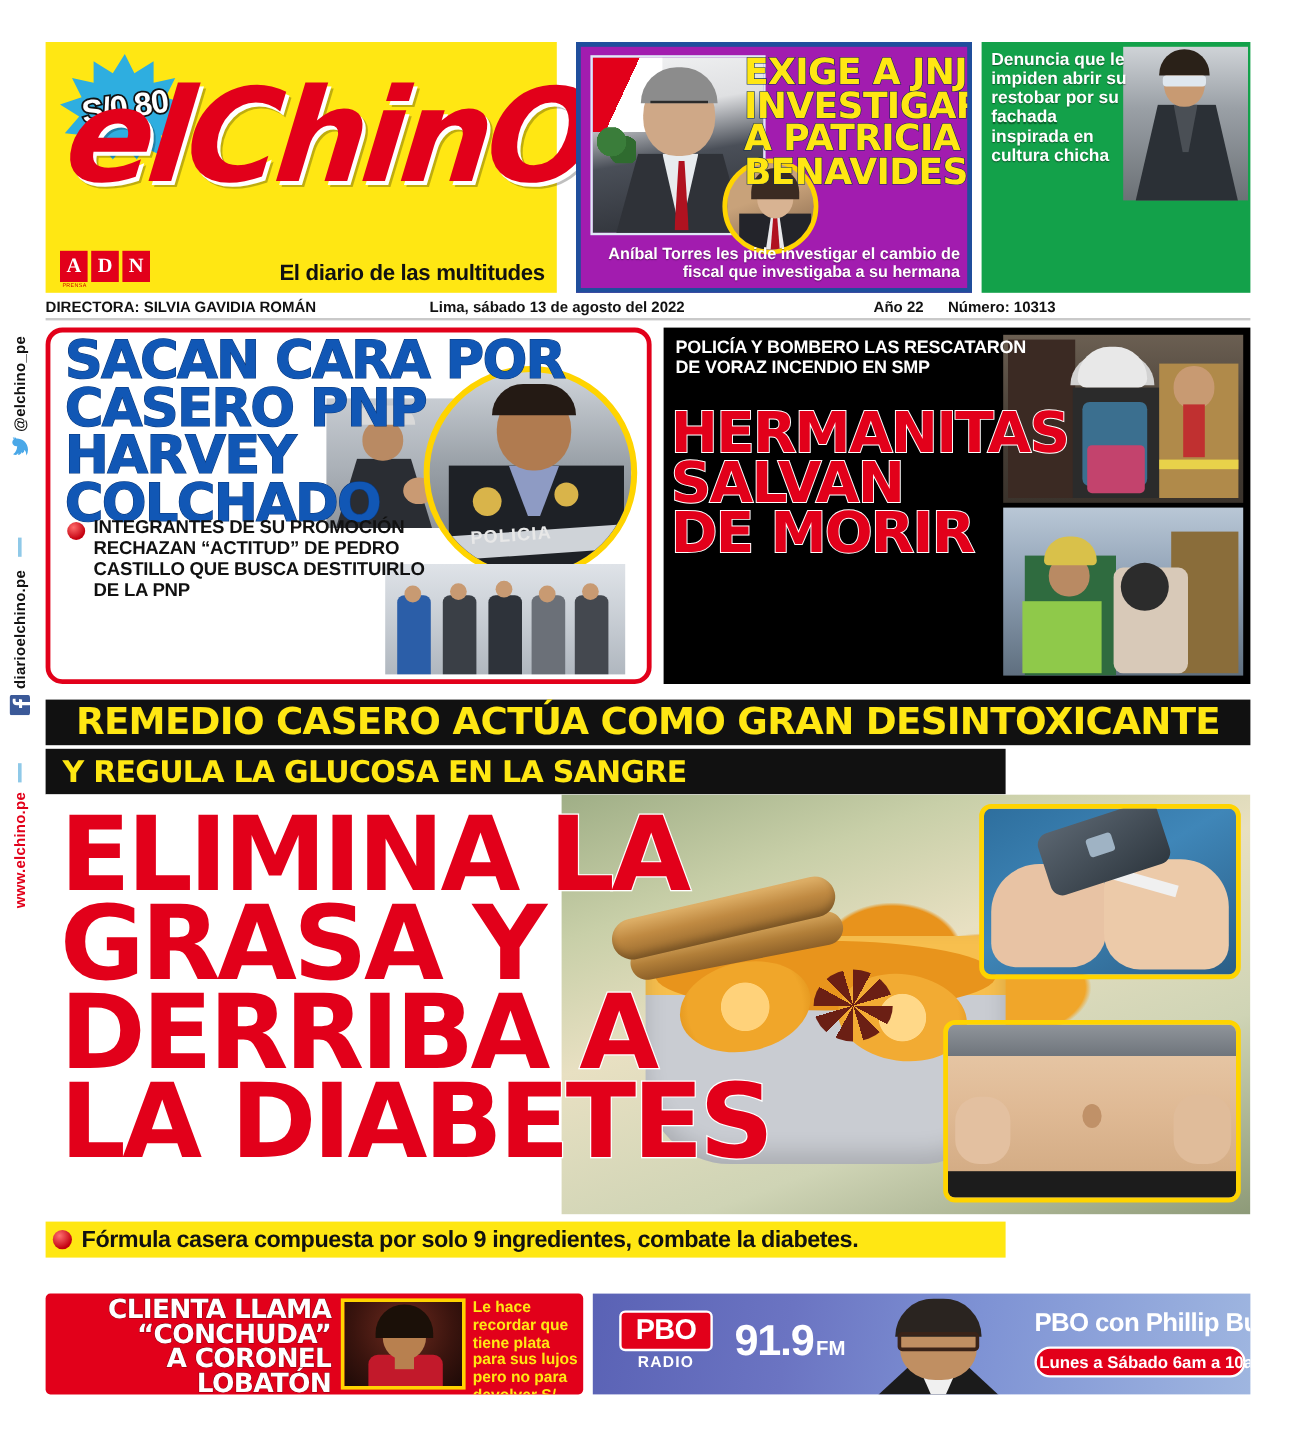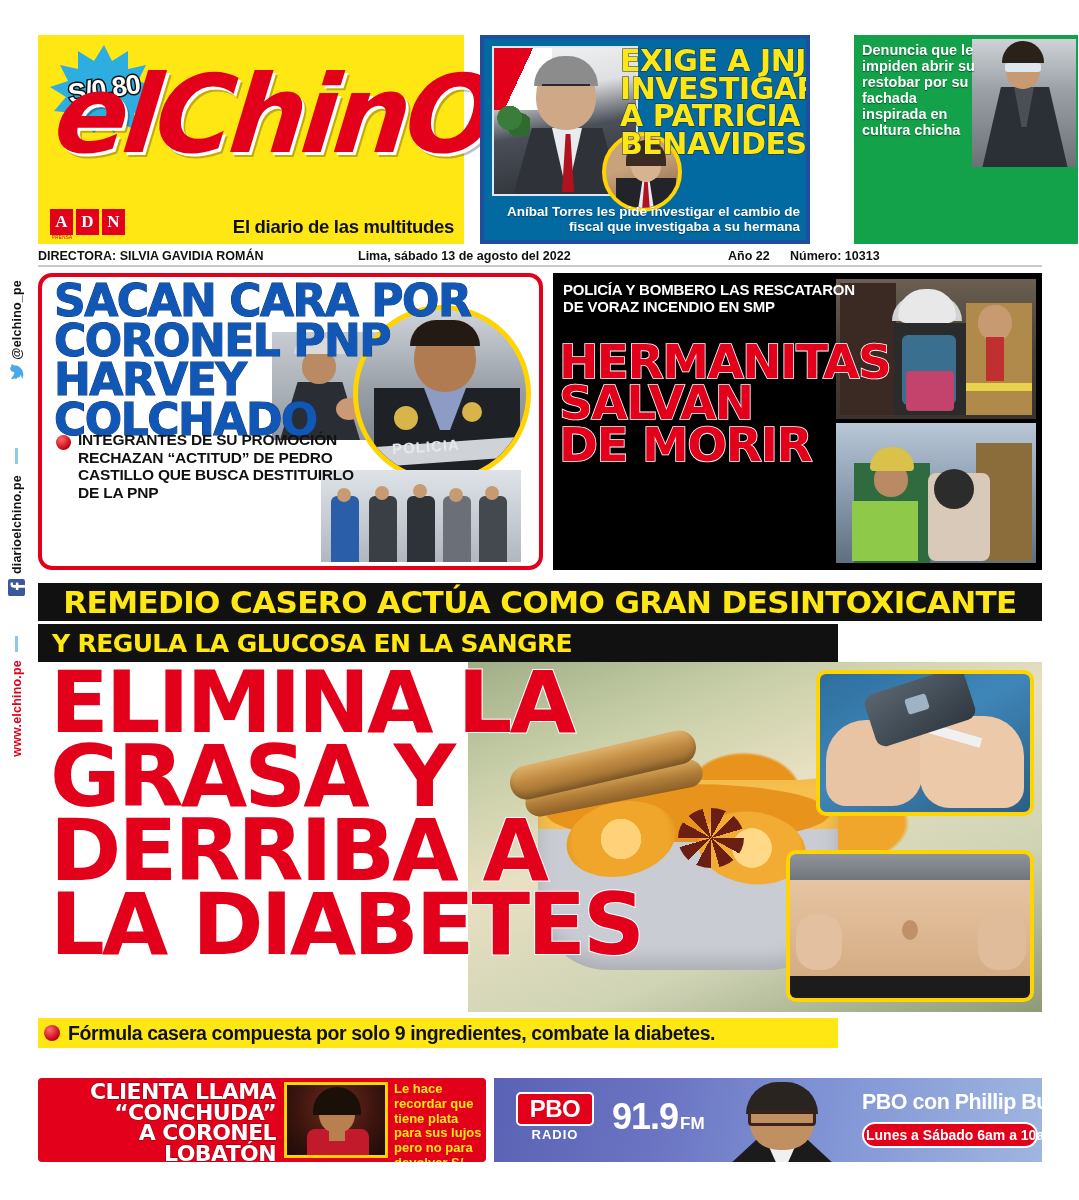--- a/index.html
+++ b/index.html
@@ -66,7 +66,7 @@
   
   .blue-panel {
     position: absolute; left: 480px; top: 35px; width: 330px; height: 209px;
-    background: #0369a1; border: 4px solid #1f4e9c;
+    background: #a21caf; border: 4px solid #1f4e9c;
     overflow: hidden;
   }
   .bp-photo {

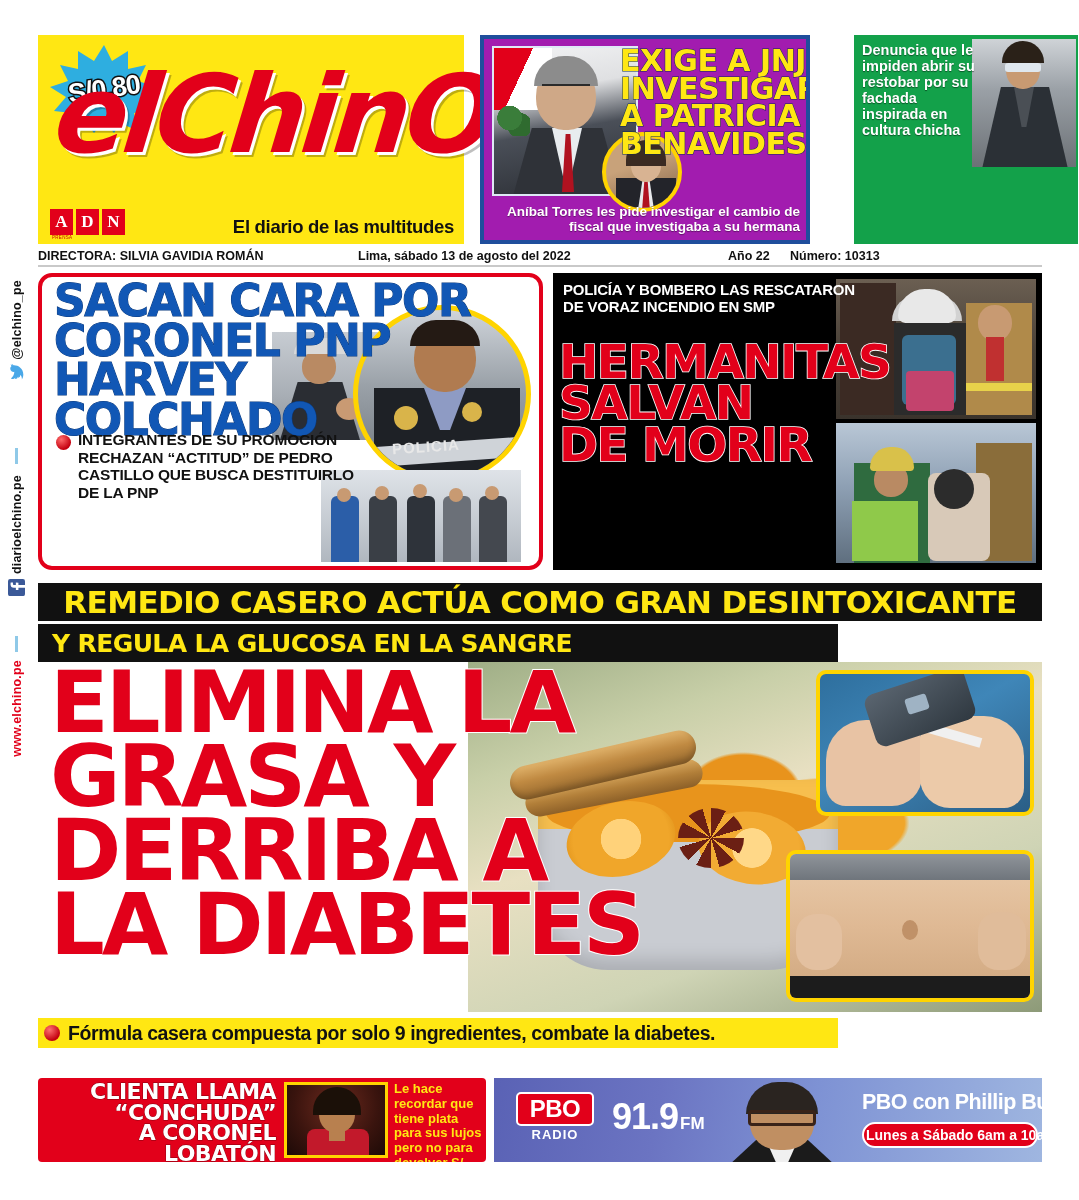--- a/index.html
+++ b/index.html
@@ -121,7 +121,7 @@
   
   .green-panel {
     position:absolute; left: 818px; top: 35px; width: 224px; height: 209px;
-    background: #13a14a; overflow:hidden;margin-left:36px;
+    background: #13a14a; overflow:hidden;
   }
   .gp-photo{
     position:absolute; right:2px; top:4px; width:104px; height:128px; overflow:hidden;

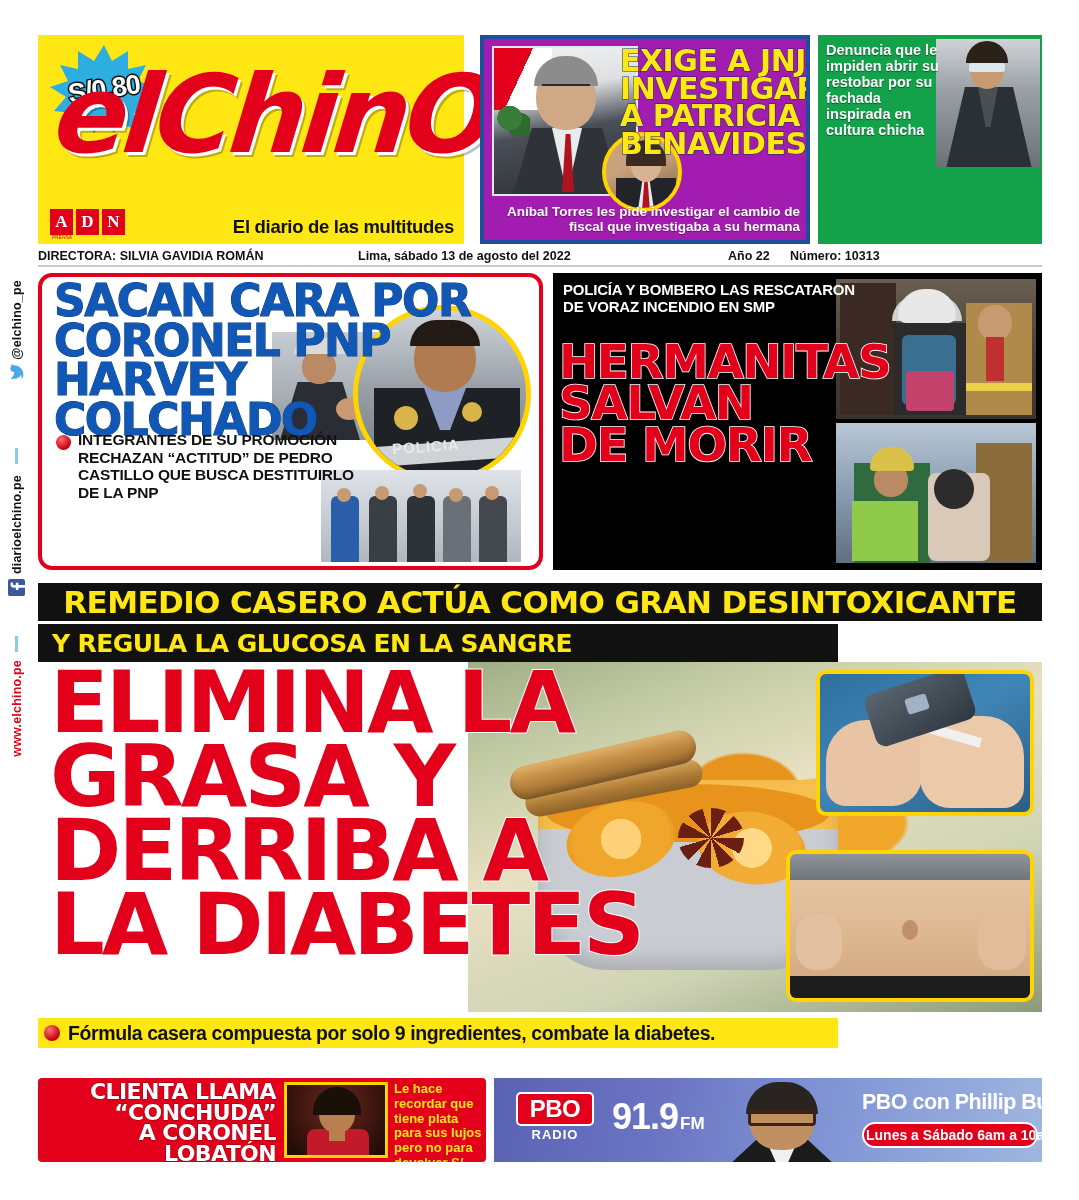--- a/index.html
+++ b/index.html
@@ -499,7 +499,7 @@
     </div>
     <div class="sl-head">
       <div>SACAN CARA POR</div>
-      <div>CORONEL PNP</div>
+      <div>CASERO PNP</div>
       <div>HARVEY</div>
       <div>COLCHADO</div>
     </div>

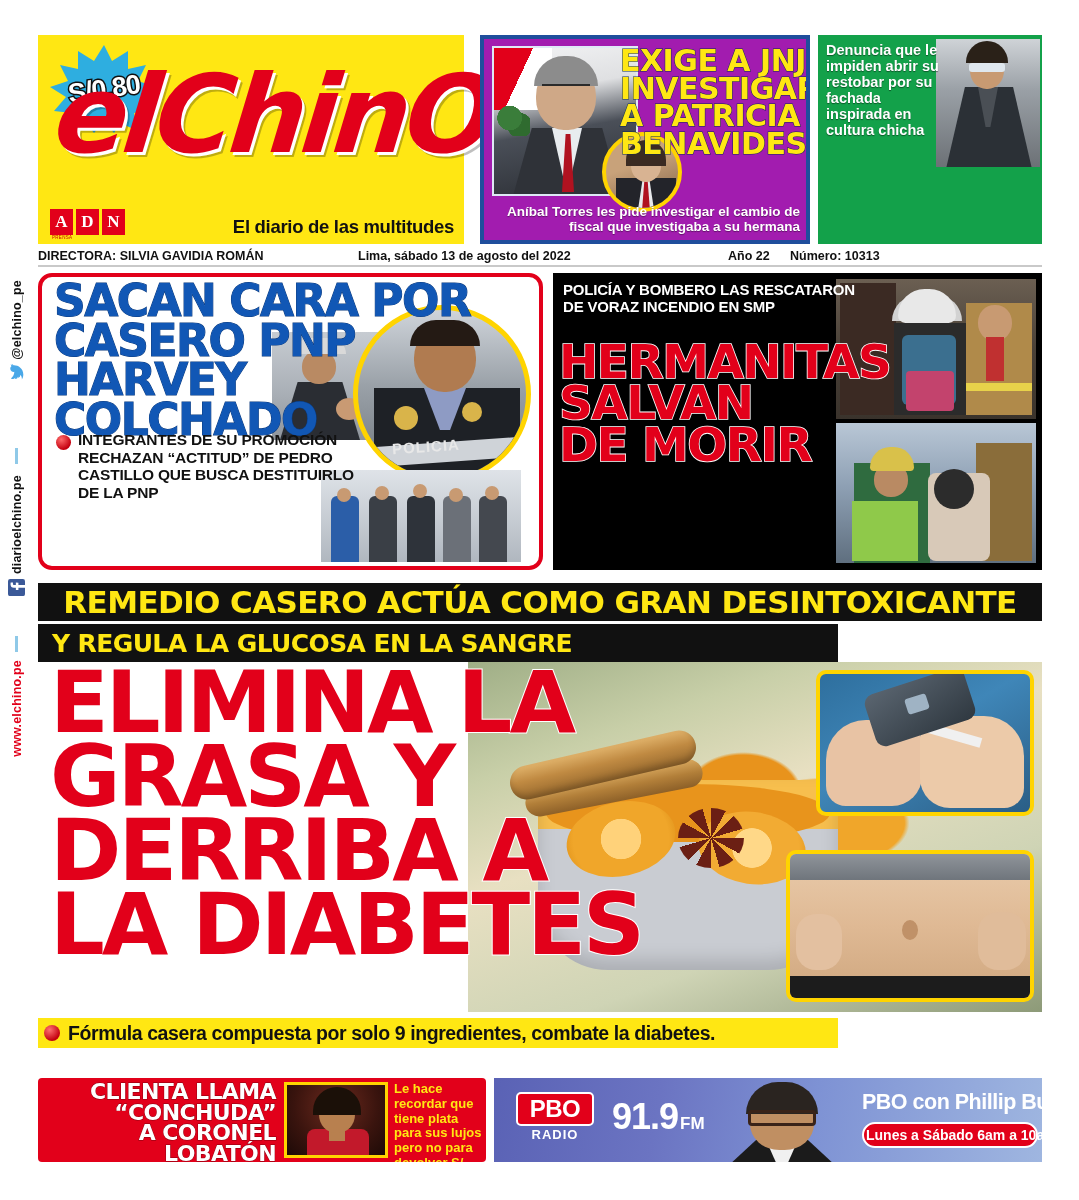--- a/index.html
+++ b/index.html
@@ -280,7 +280,7 @@
   .cinn2 { position:absolute; left: 486px; top: 112px; width: 180px; height: 28px; border-radius: 14px;
     background: linear-gradient(180deg,#d9a95f 0%, #b27f39 50%, #8d6028 100%); transform: rotate(-11deg); }
 
-  .hero-head { position:absolute; left: 12px; top: 4px; width: 680px; line-height:.86; z-index:4; }
+  .hero-head { position:absolute; left: 12px; top: 15px; width: 680px; line-height:.86; z-index:4; }
   .hero-head div {
     font-family:"DejaVu Sans", sans-serif;
     font-size: 86px; font-weight: 900; color:#e2001a; letter-spacing:-3px;

